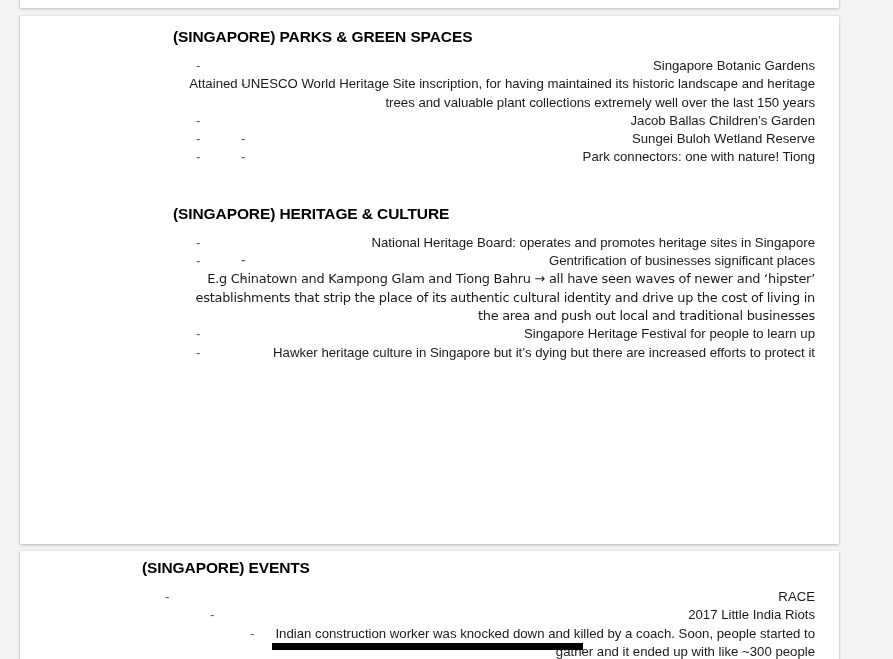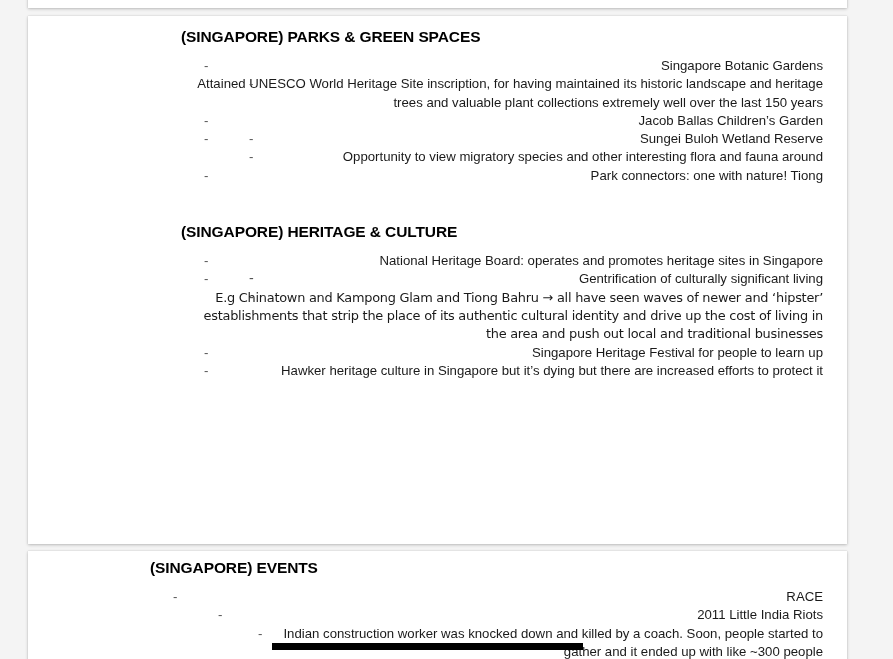--- a/index.html
+++ b/index.html
@@ -26,7 +26,7 @@
   
   .page {
     position: absolute;
-    left: 28px;
+    left: 20px;
     width: 819px;
     background: #ffffff;
     box-shadow: 0 1px 3px rgba(0,0,0,0.22), 0 0 1px rgba(0,0,0,0.16);

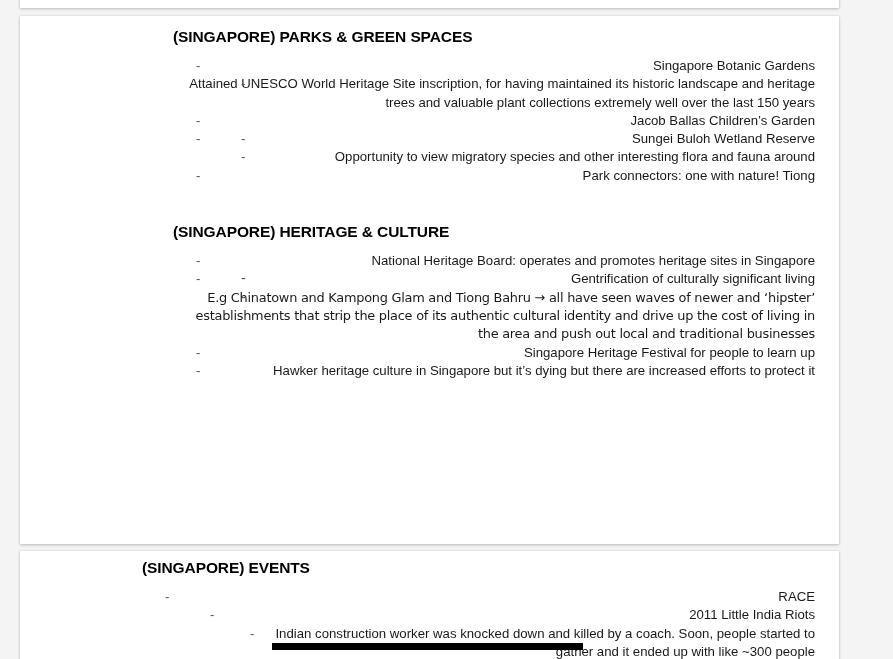--- a/index.html
+++ b/index.html
@@ -139,7 +139,6 @@
       </div>
       <div class="line lvl2">
         <span class="dash">-</span>
-        <span class="txt">Opportunity to view migratory species and other interesting flora and fauna around</span>
       </div>
       <div class="line lvl1">
         <span class="dash">-</span>

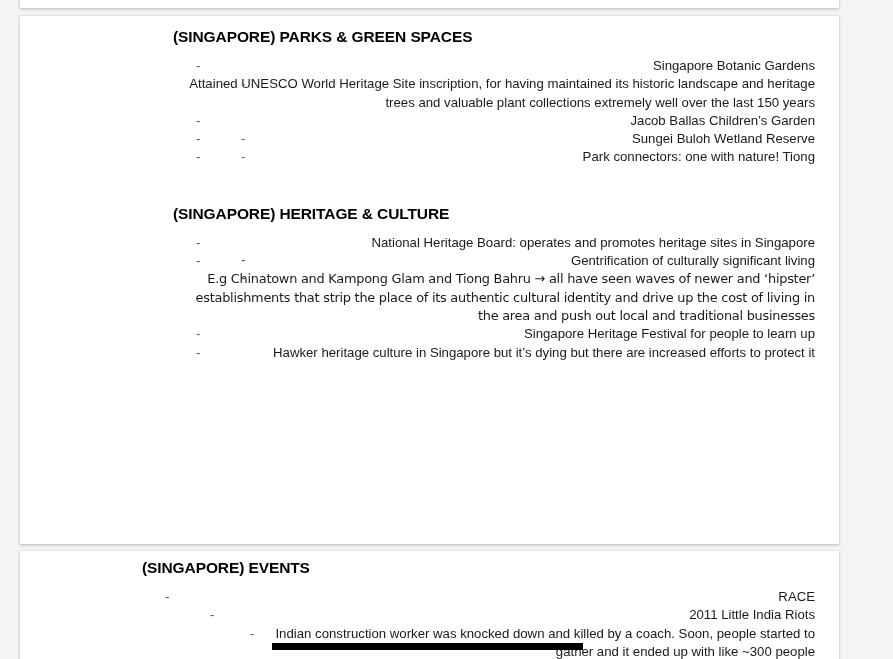--- a/index.html
+++ b/index.html
@@ -159,7 +159,7 @@
       </div>
       <div class="line lvl1">
         <span class="dash">-</span>
-        <span class="txt">Gentrification of culturally significant living</span>
+        <span class="txt">Gentrification of businesses significant places</span>
       </div>
       <div class="line lvl2 alt-face">
         <span class="dash">-</span>

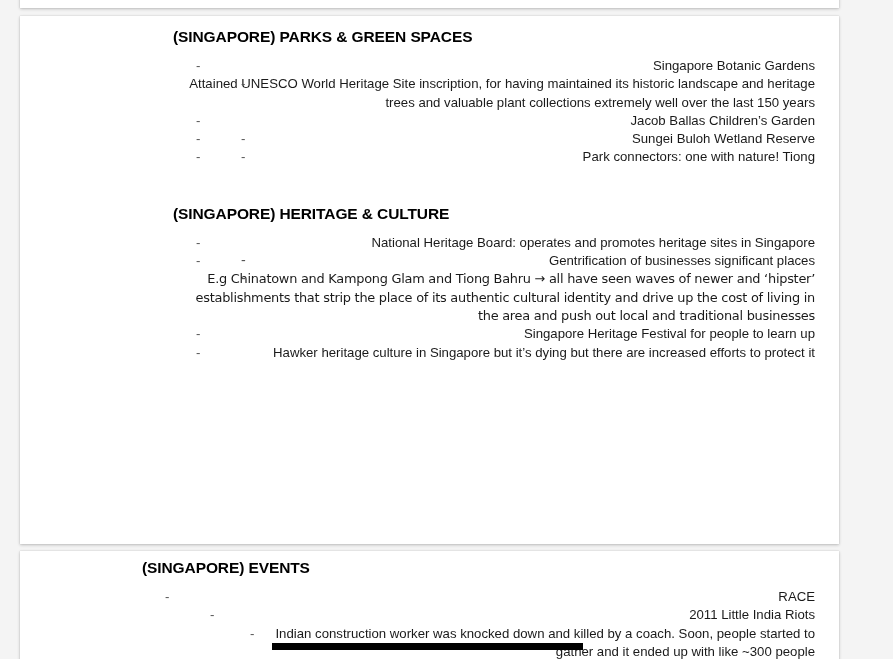--- a/index.html
+++ b/index.html
@@ -189,7 +189,7 @@
       </div>
       <div class="line lvl2">
         <span class="dash">-</span>
-        <span class="txt">2011 Little India Riots</span>
+        <span class="txt">2017 Little India Riots</span>
       </div>
       <div class="line lvl3">
         <span class="dash">-</span>

